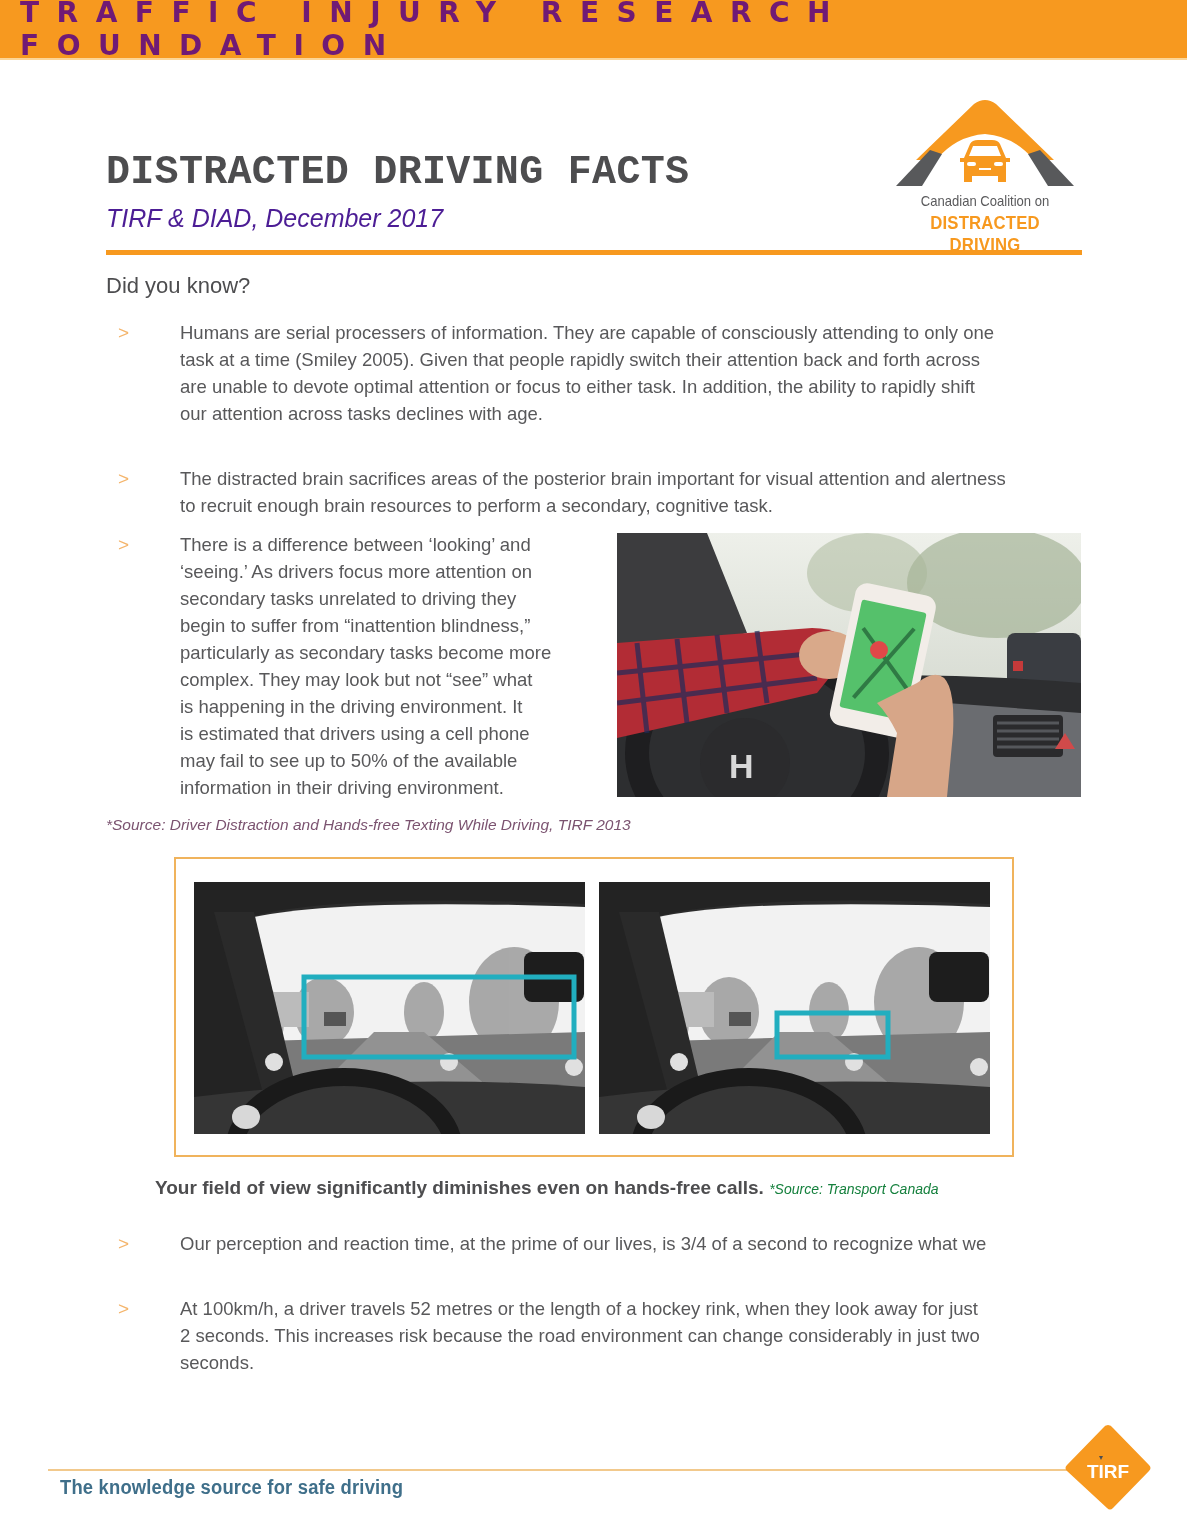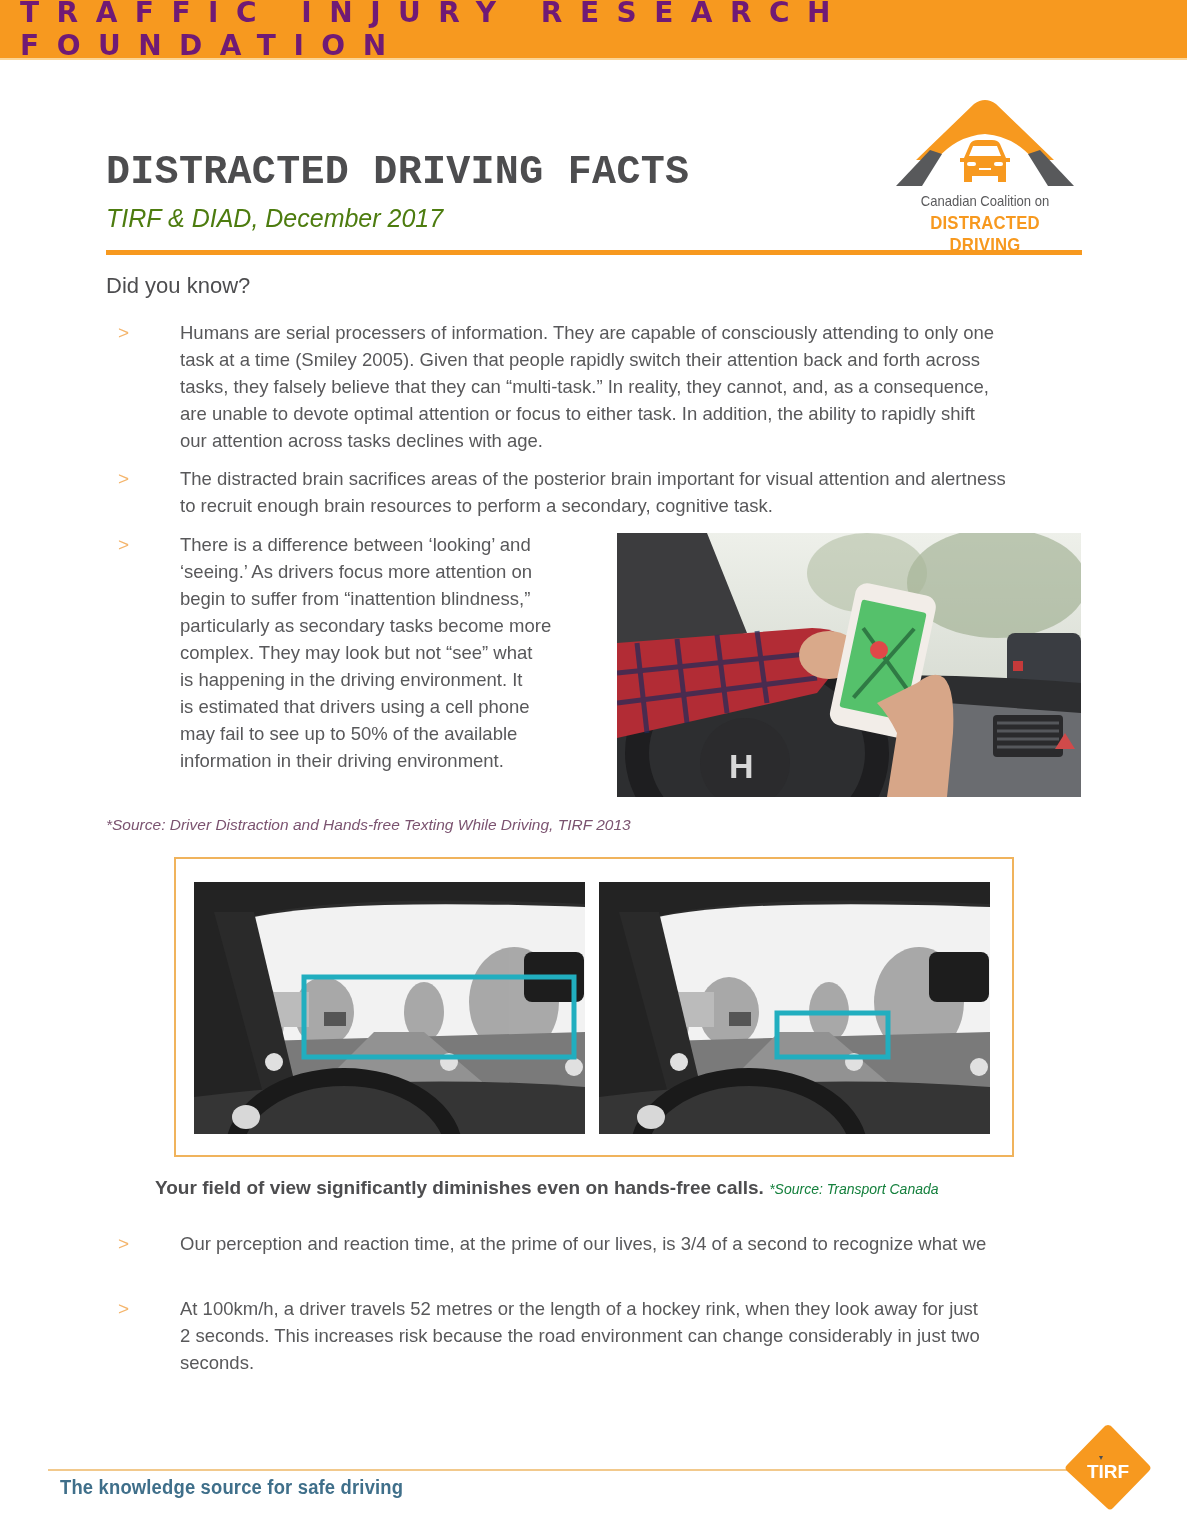--- a/index.html
+++ b/index.html
@@ -23,7 +23,7 @@
     }
     .subtitle {
       position: absolute; left: 106px; top: 204px;
-      font-size: 25px; font-style: italic; color: #4d7c0f;
+      font-size: 25px; font-style: italic; color: #4c1d95;
       font-family: "Liberation Sans", sans-serif;
     }
 

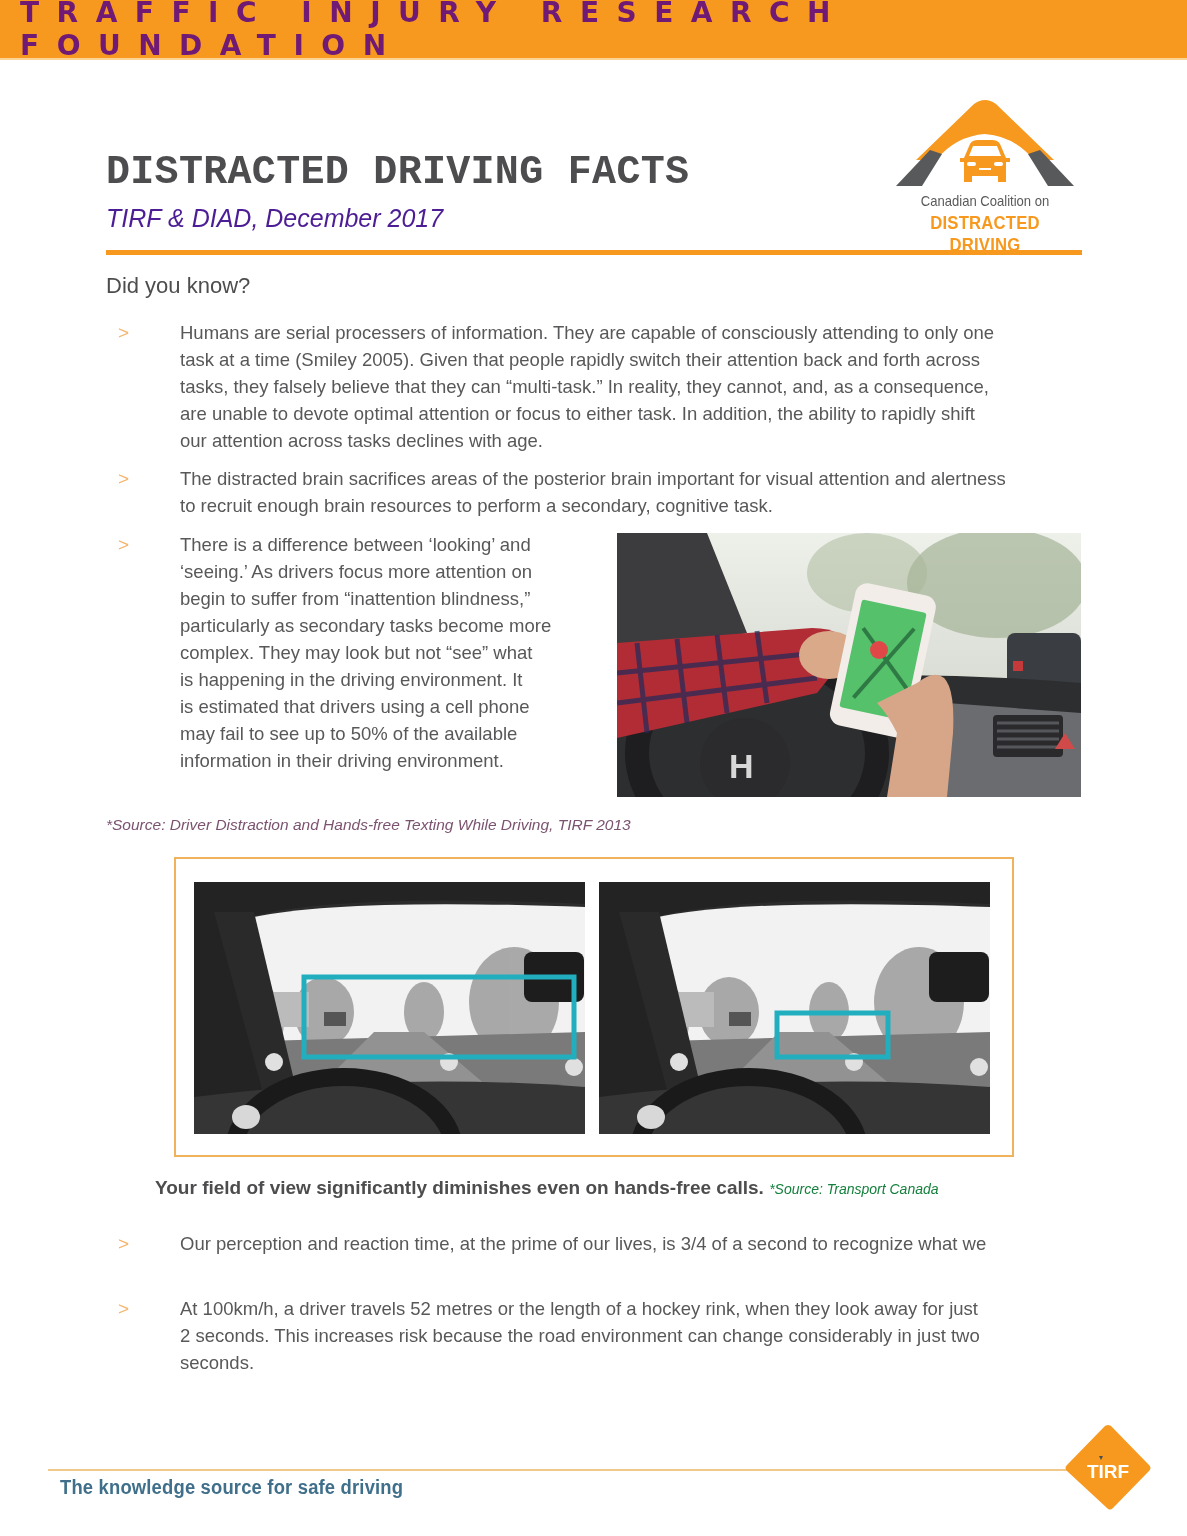--- a/index.html
+++ b/index.html
@@ -135,7 +135,6 @@
   <div class="txt" style="width:930px;">
     <div>Humans are serial processers of information. They are capable of consciously attending to only one</div>
     <div>task at a time (Smiley 2005). Given that people rapidly switch their attention back and forth across</div>
-    <div>tasks, they falsely believe that they can “multi-task.” In reality, they cannot, and, as a consequence,</div>
     <div>are unable to devote optimal attention or focus to either task. In addition, the ability to rapidly shift</div>
     <div>our attention across tasks declines with age.</div>
   </div>

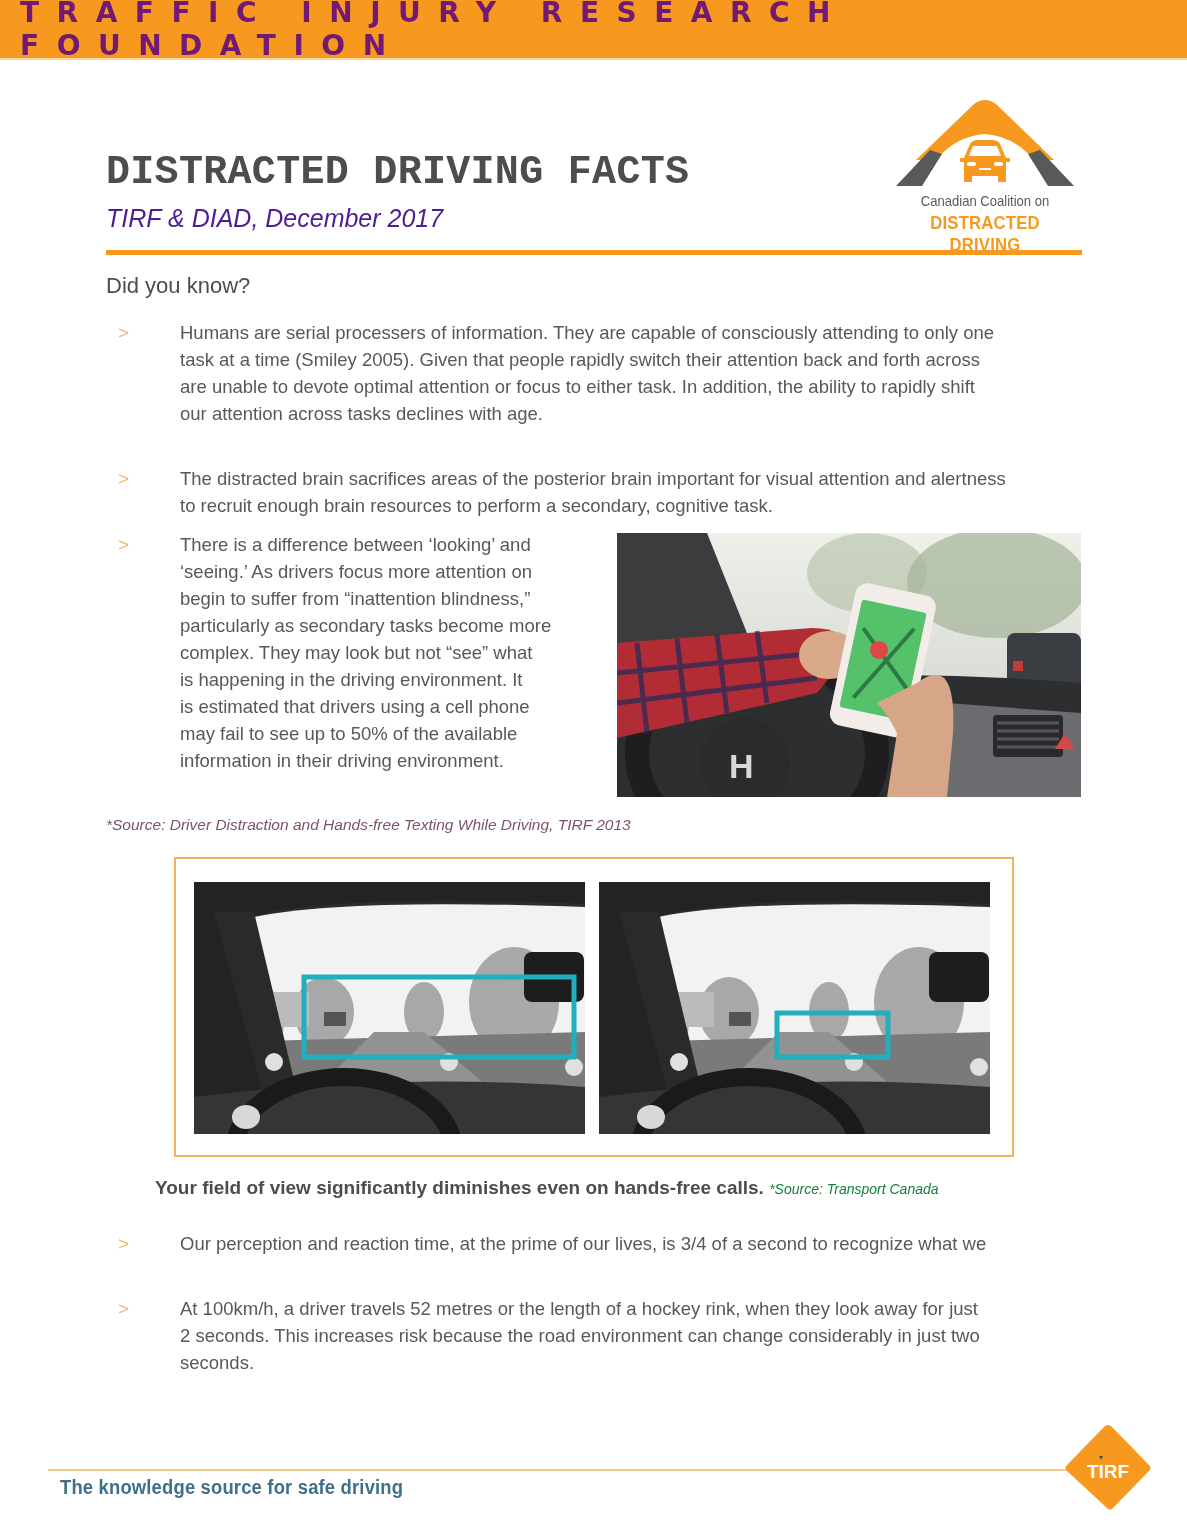--- a/index.html
+++ b/index.html
@@ -153,6 +153,7 @@
   <div class="txt" style="width:440px;">
     <div>There is a difference between ‘looking’ and</div>
     <div>‘seeing.’ As drivers focus more attention on</div>
+    <div>secondary tasks unrelated to driving they</div>
     <div>begin to suffer from “inattention blindness,”</div>
     <div>particularly as secondary tasks become more</div>
     <div>complex. They may look but not “see” what</div>

